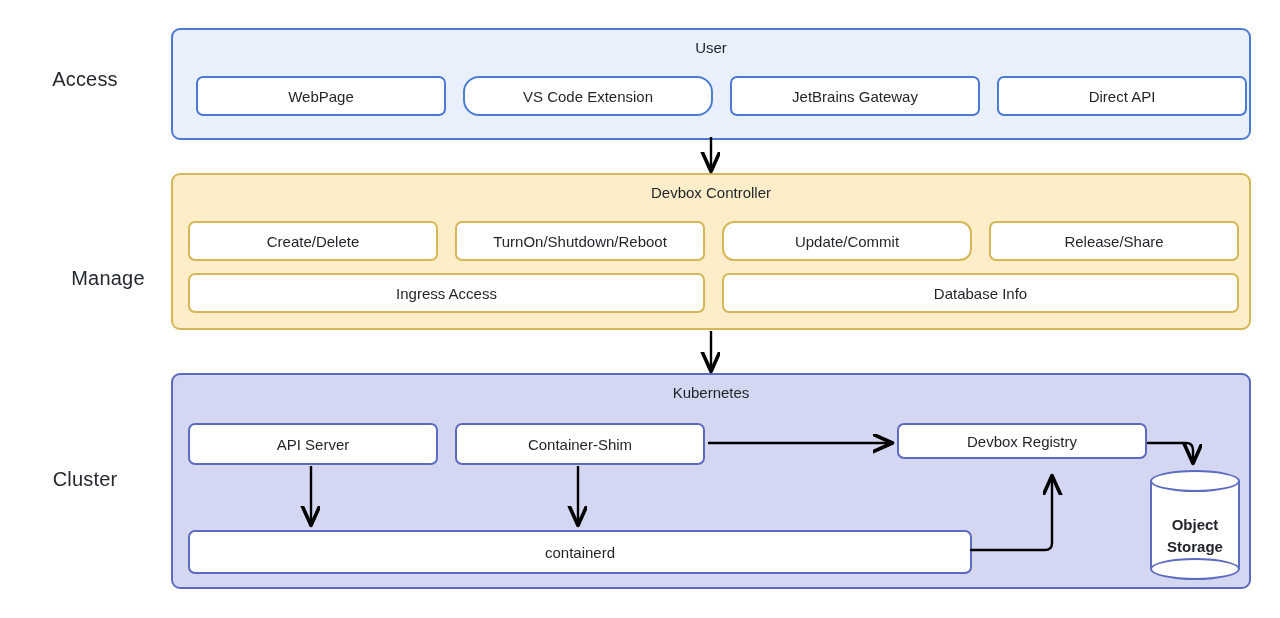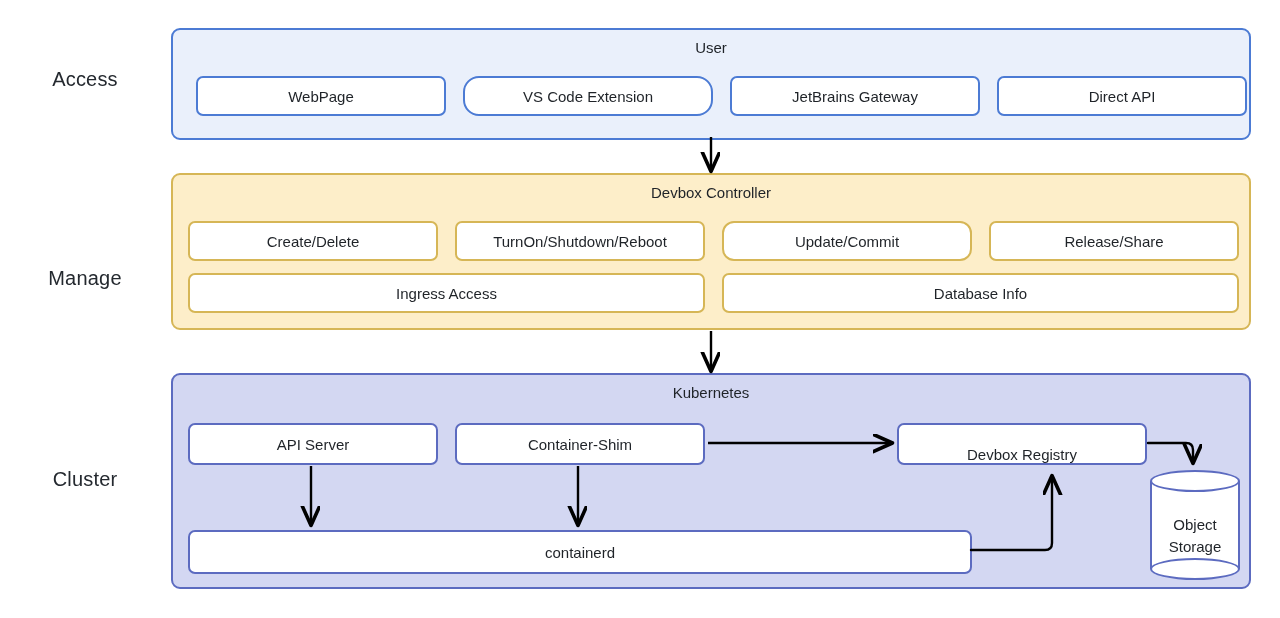--- a/index.html
+++ b/index.html
@@ -35,7 +35,7 @@
     left: 0;
   }
   .row-label.access  { top: 68px; }
-  .row-label.manage  { top: 267px; }
+  .row-label.manage  { top: 267px; padding-left: 23px; }
   .row-label.cluster { top: 468px; }
 
   

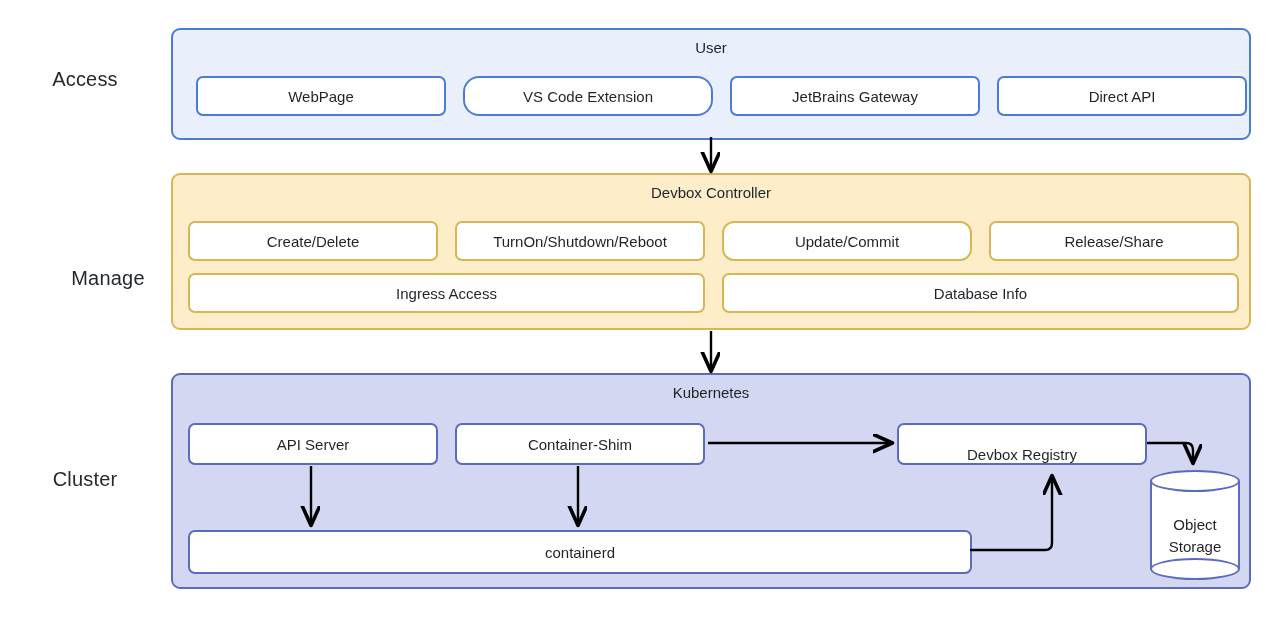--- a/index.html
+++ b/index.html
@@ -211,7 +211,7 @@
     <div class="node indigo" style="left:282px; top:48px; width:250px; height:42px;">
       <span>Container-Shim</span>
     </div>
-    <div class="node indigo" style="left:724px; top:48px; width:250px; height:42px;align-items:flex-end;">
+    <div class="node indigo" style="left:724px; top:48px; width:250px; height:36px;">
       <span>Devbox Registry</span>
     </div>
 

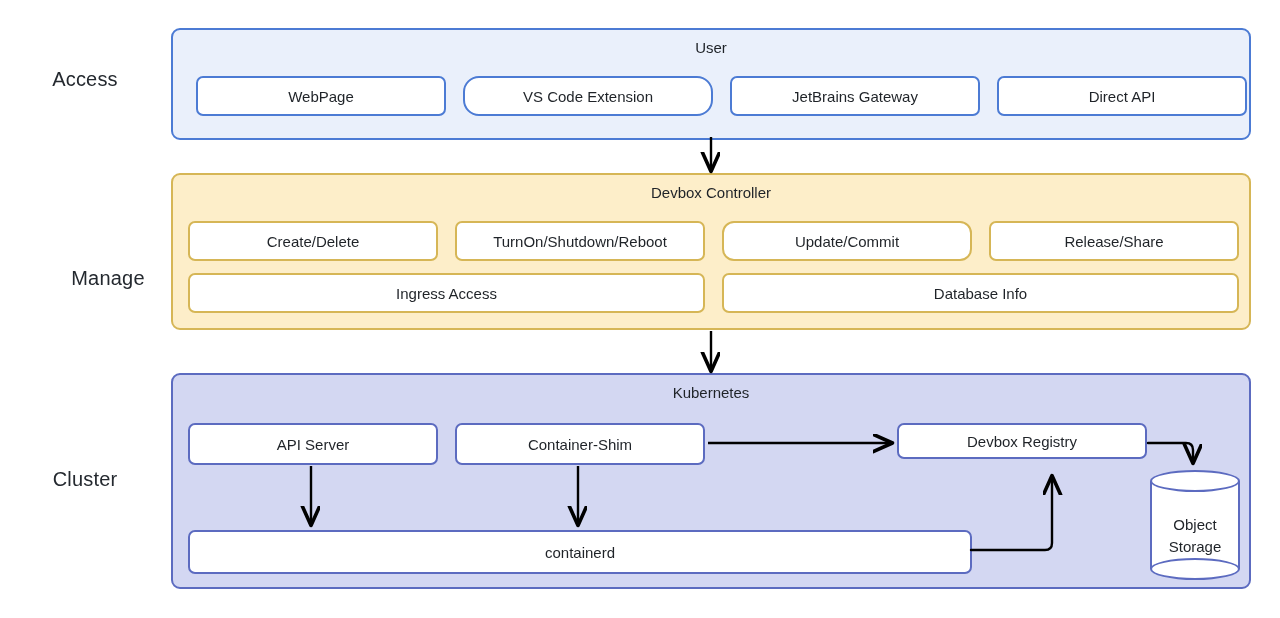--- a/index.html
+++ b/index.html
@@ -219,7 +219,7 @@
       <span>containerd</span>
     </div>
 
-    <div class="cylinder" style="left:977px; top:95px; width:90px; height:110px;">
+    <div class="cylinder" style="left:977px; top:95px; width:90px; height:110px;font-weight:bold;">
       <div class="cyl-body"></div>
       <div class="cyl-bottom"></div>
       <div class="cyl-top"></div>

